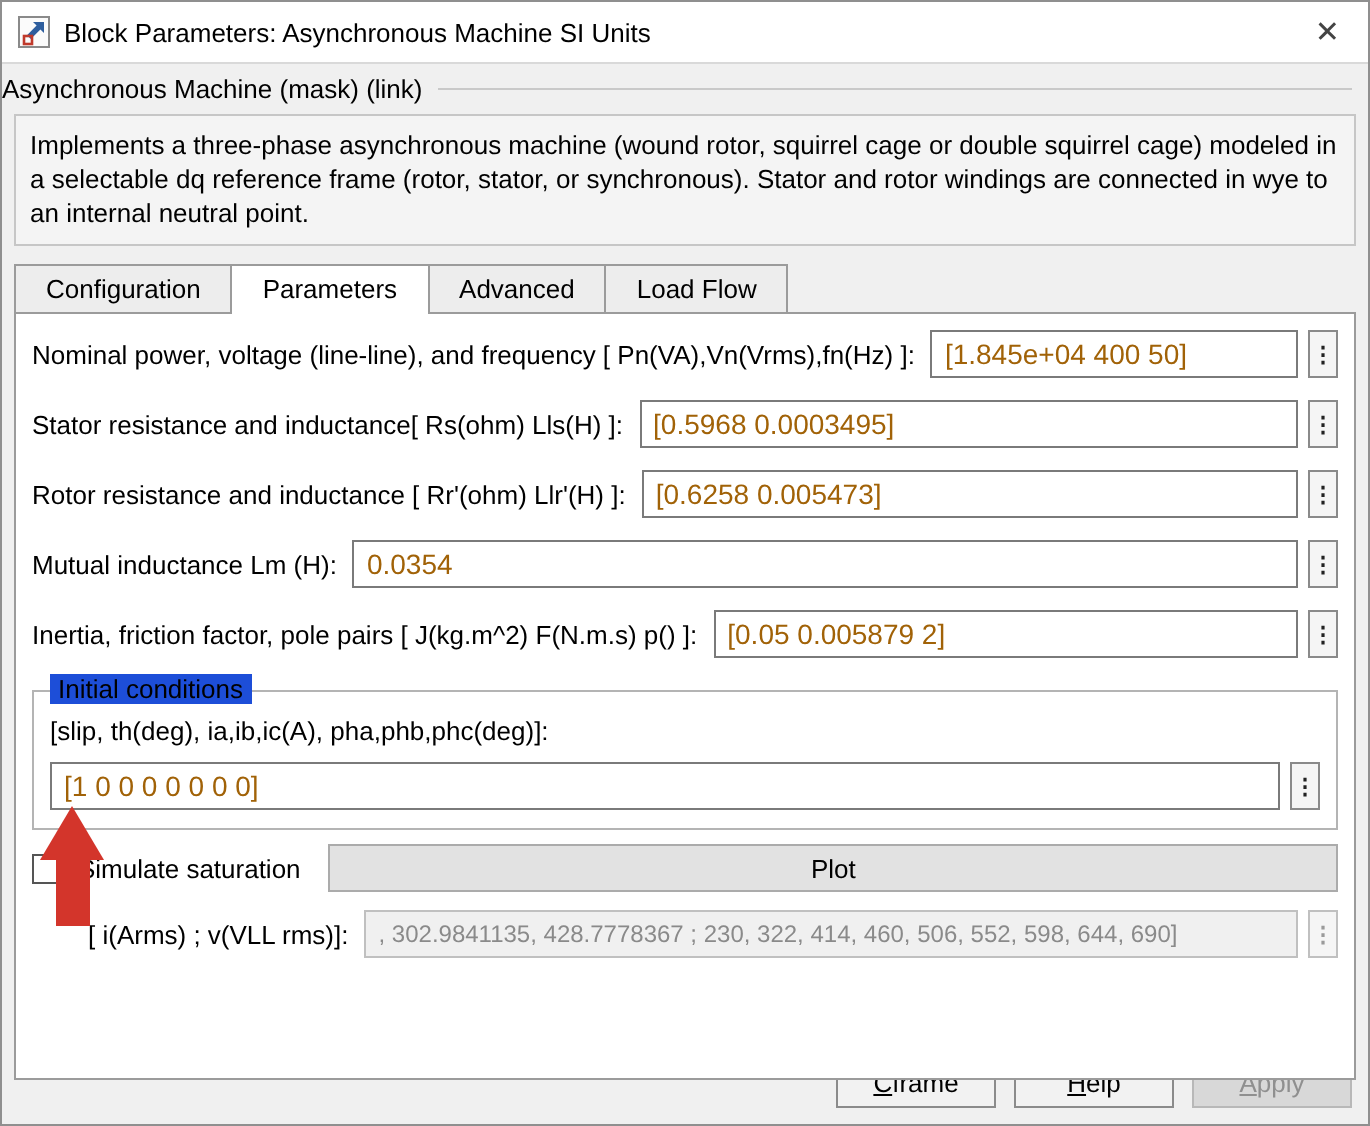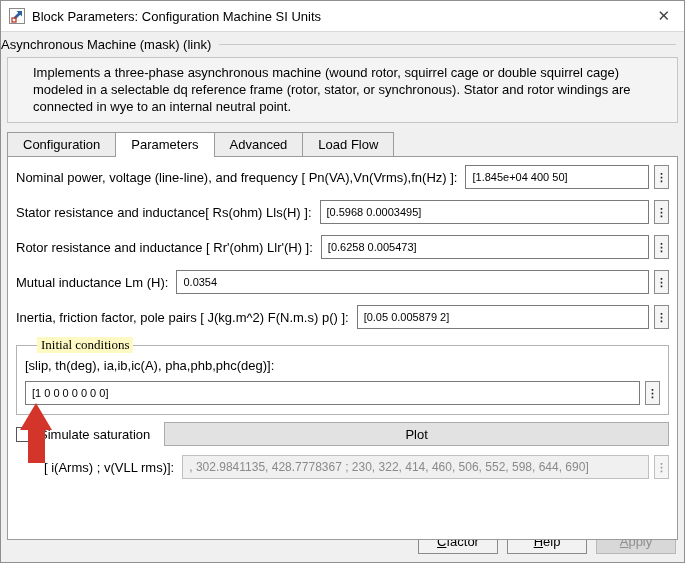--- a/index.html
+++ b/index.html
@@ -70,7 +70,7 @@
         <rect x="3" y="10" width="4" height="4" fill="none" stroke="#c0392b" stroke-width="1.3"></rect>
       </svg>
     </span>
-    <span class="ttext">Block Parameters: Configuration Machine SI Units</span>
+    <span class="ttext">Block Parameters: Asynchronous Machine SI Units</span>
     <span class="close-btn">✕</span>
   </div>
 

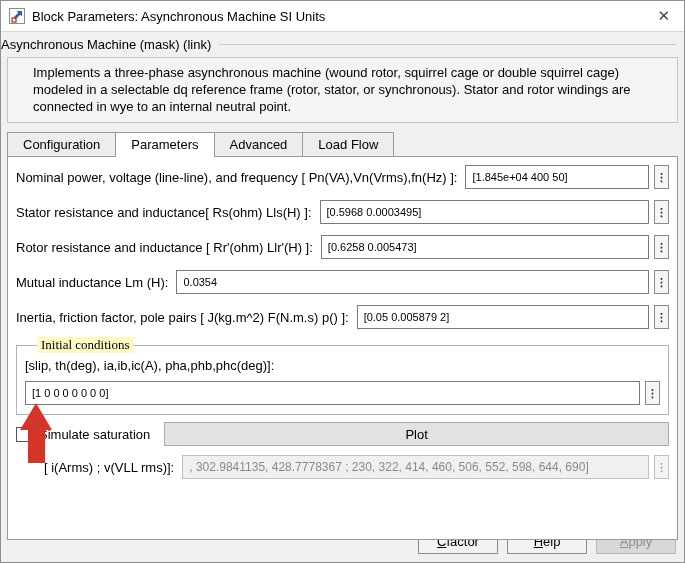--- a/index.html
+++ b/index.html
@@ -17,7 +17,7 @@
   .mask-header .rule{flex:1;height:1px;background:#c9c9c9;margin-left:8px;}
 
   
-  .desc{margin:5px 6px 0 6px;border:1px solid #c6c6c6;background:#f4f4f4;padding:6px 25px;line-height:1.32;min-height:52px;}
+  .desc{margin:5px 6px 0 6px;border:1px solid #c6c6c6;background:#f4f4f4;padding:6px 7px;line-height:1.32;min-height:52px;}
 
   
   .tabs{display:flex;margin:9px 0 0 6px;position:relative;z-index:2;}

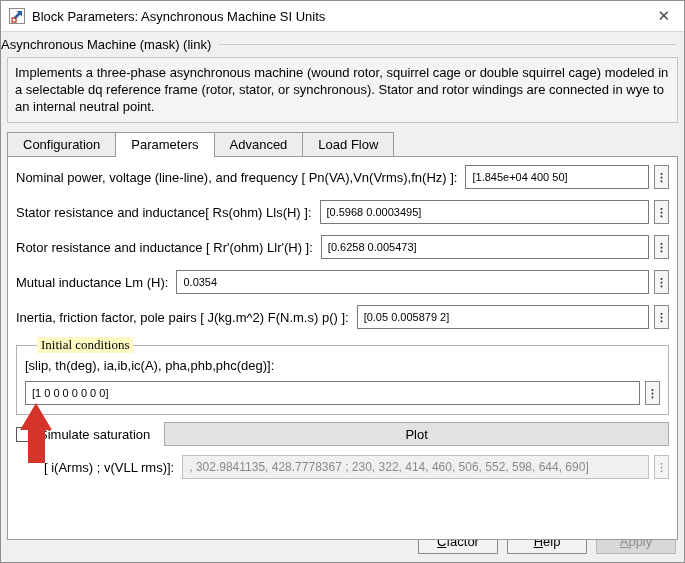--- a/index.html
+++ b/index.html
@@ -28,7 +28,7 @@
   .panel{margin:0 6px;border:1px solid #9b9b9b;background:#fff;height:384px;box-sizing:border-box;padding:8px 8px 0 8px;position:relative;z-index:1;}
   .prow{display:flex;align-items:center;margin-bottom:11px;height:24px;}
   .prow .plabel{white-space:nowrap;margin-right:8px;}
-  .field{flex:1;box-sizing:border-box;height:24px;border:1px solid #7a7a7a;background:#fff;padding:0 6px;font-family:"Liberation Sans",sans-serif;font-size:11px;color:#000000;min-width:0;}
+  .field{flex:1;box-sizing:border-box;height:24px;border:1px solid #7a7a7a;background:#fff;padding:0 6px;font-family:"Liberation Sans",sans-serif;font-size:14px;color:#a16207;min-width:0;}
   .field:disabled{background:#f0f0f0;color:#8a8a8a;border-color:#c0c0c0;font-size:12px;}
   .dots{flex:none;width:15px;height:24px;margin-left:5px;border:1px solid #8a8a8a;background:#f5f5f5;display:flex;align-items:center;justify-content:center;font-size:11px;font-weight:bold;color:#222;box-sizing:border-box;}
   .dots.disabled{color:#9a9a9a;border-color:#c0c0c0;}

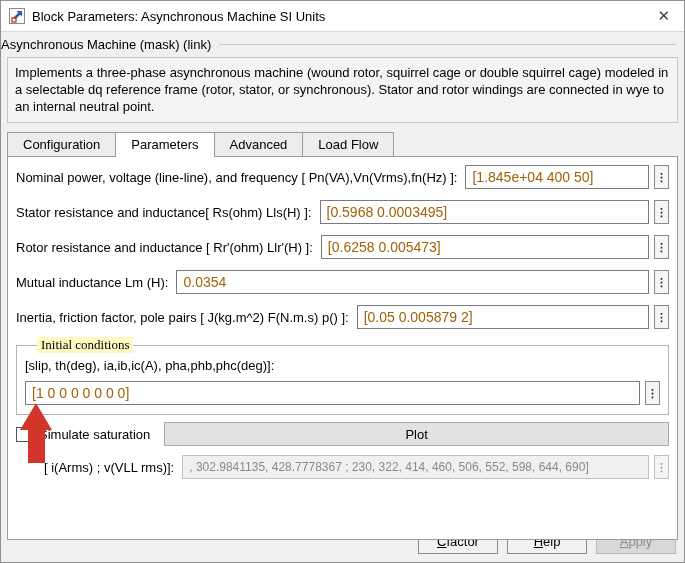--- a/index.html
+++ b/index.html
@@ -35,7 +35,7 @@
 
   
   .groupbox{position:relative;border:1px solid #b4b4b4;margin:16px 0 6px 0;padding:10px 8px 9px 8px;}
-  .groupbox .gtitle{position:absolute;top:-9px;left:20px;background:#fef9c3;padding:0 4px;font-family:Liberation Serif, serif;}
+  .groupbox .gtitle{position:absolute;top:-9px;left:8px;background:#1d4ed8;padding:0 4px;}
   .groupbox .glabel{margin:2px 0 8px 0;}
   .groupbox .prow{margin-bottom:0;}
 

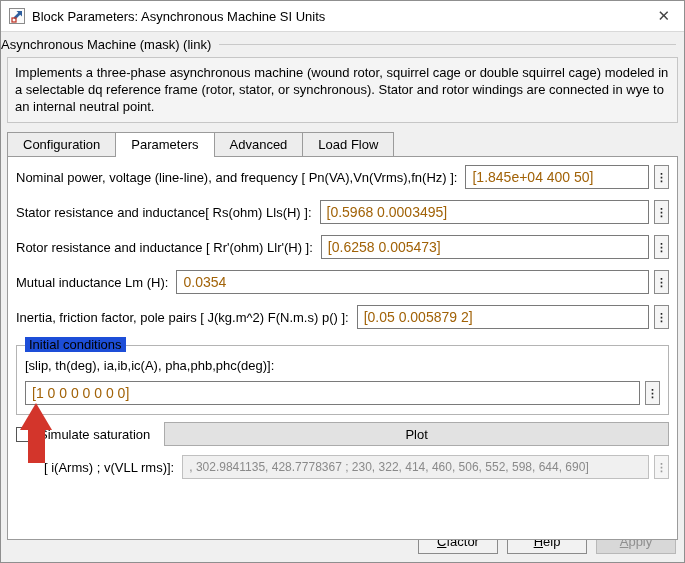--- a/index.html
+++ b/index.html
@@ -150,7 +150,7 @@
 
   <div class="footer">
     <div class="btn">
-        <span><span class="u">C</span><span>factor</span></span>
+        <span><span class="u">C</span><span>frame</span></span>
       </div>
     <div class="btn">
         <span><span class="u">H</span><span>elp</span></span>

